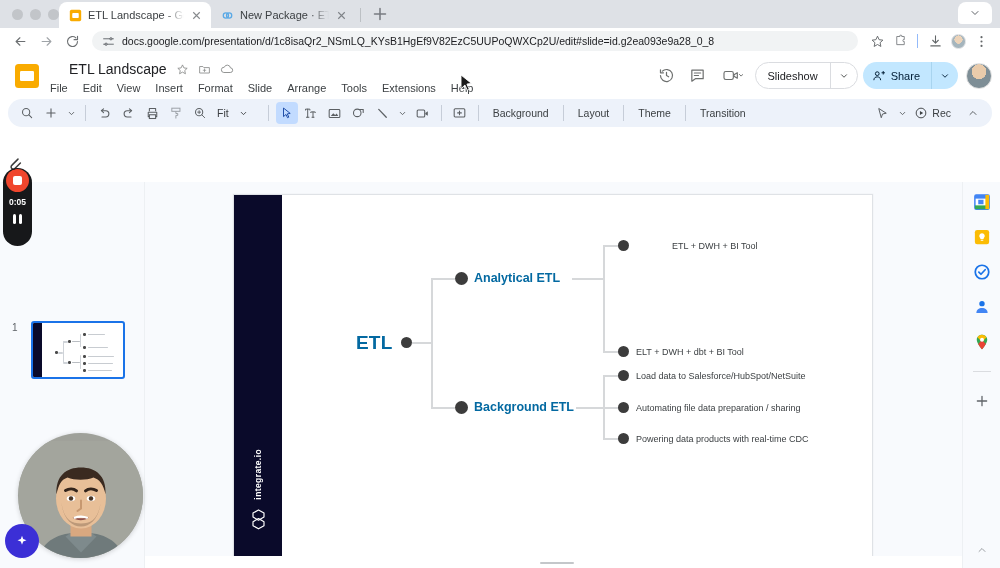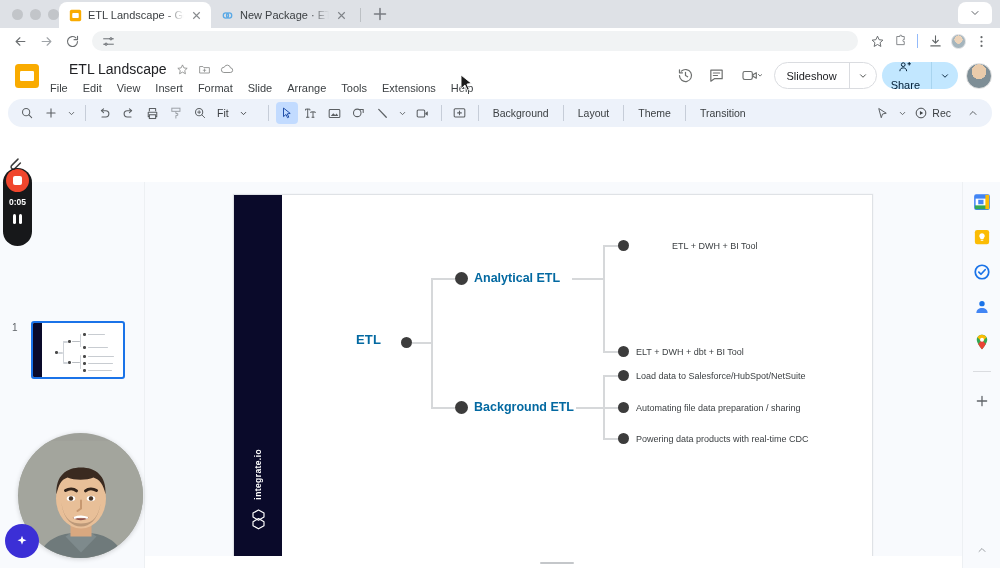--- a/index.html
+++ b/index.html
@@ -269,6 +269,7 @@
         <circle cx="16.5" cy="7" r="2.1" fill="none" stroke="#5f6368" stroke-width="1.7"></circle>
         <circle cx="7.5" cy="17" r="2.1" fill="none" stroke="#5f6368" stroke-width="1.7"></circle>
       </svg>
+      <span class="omni-text">docs.google.com/presentation/d/1c8isaQr2_NSmLQ_KYsB1HgEf9V82EzC5UUPoQWXCp2U/edit#slide=id.g2ea093e9a28_0_8</span>
     </div>
 
     <div class="tb-right">

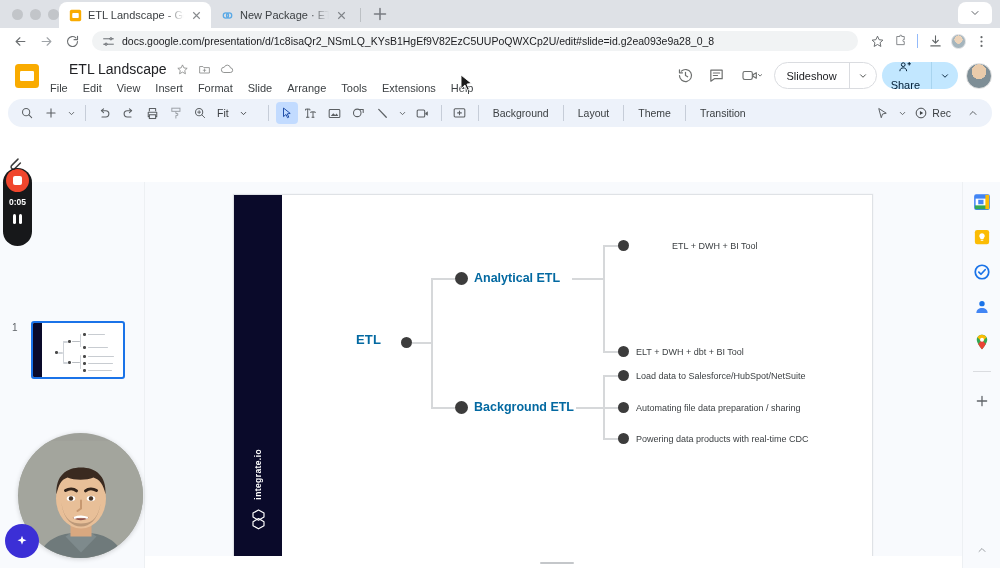--- a/index.html
+++ b/index.html
@@ -89,7 +89,7 @@
     display: flex; align-items: center; height: 27px; background: #c2e7ff;
     border-radius: 14px; overflow: hidden;
   }
-  .share-label { font-size: 11px; color: #001d35; padding: 0 11px 0 9px; display:flex; align-items:center; gap:5px;flex-direction:column;}
+  .share-label { font-size: 11px; color: #001d35; padding: 0 11px 0 9px; display:flex; align-items:center; gap:5px;}
   .share-div { width:1px; height:27px; background:#a8d4ef; }
   .share-caret { padding: 0 8px; display:flex; align-items:center;}
   .avatar-lg {

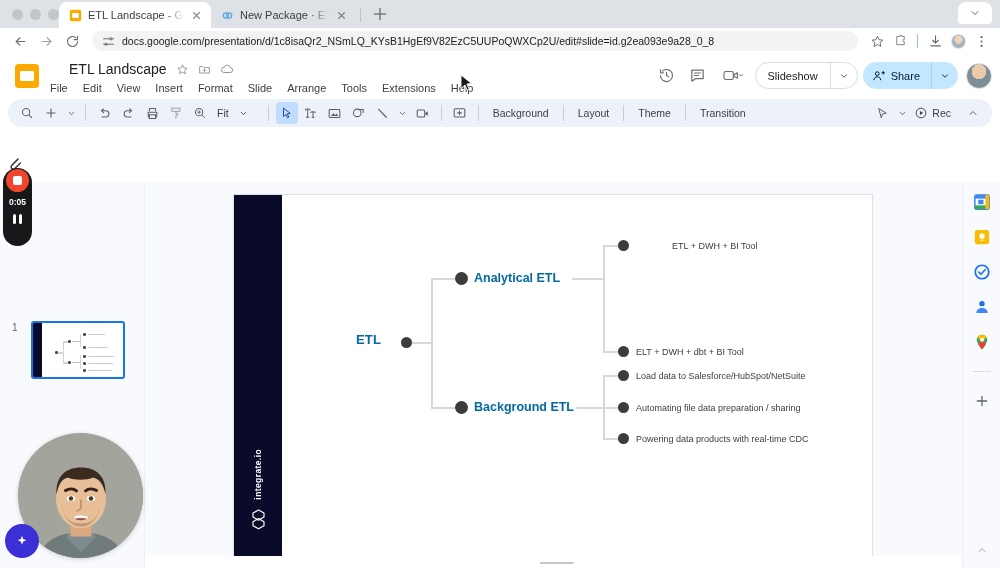--- a/index.html
+++ b/index.html
@@ -149,7 +149,7 @@
   .diagram { position: absolute; inset: 0; }
   .node-dot { position: absolute; border-radius: 50%; background: #3c3c3c; }
   .node-label { position: absolute; color: #0369a1; white-space: nowrap; }
-  .lvl1-label { font-size: 13px; font-weight: bold; letter-spacing: .2px; }
+  .lvl1-label { font-size: 19px; font-weight: bold; letter-spacing: .2px; }
   .lvl2-label { font-size: 12.5px; font-weight: bold; }
   .leaf-label { font-size: 9px; color: #3c4043; }
   .edge { position: absolute; background: #d6d8da; }

